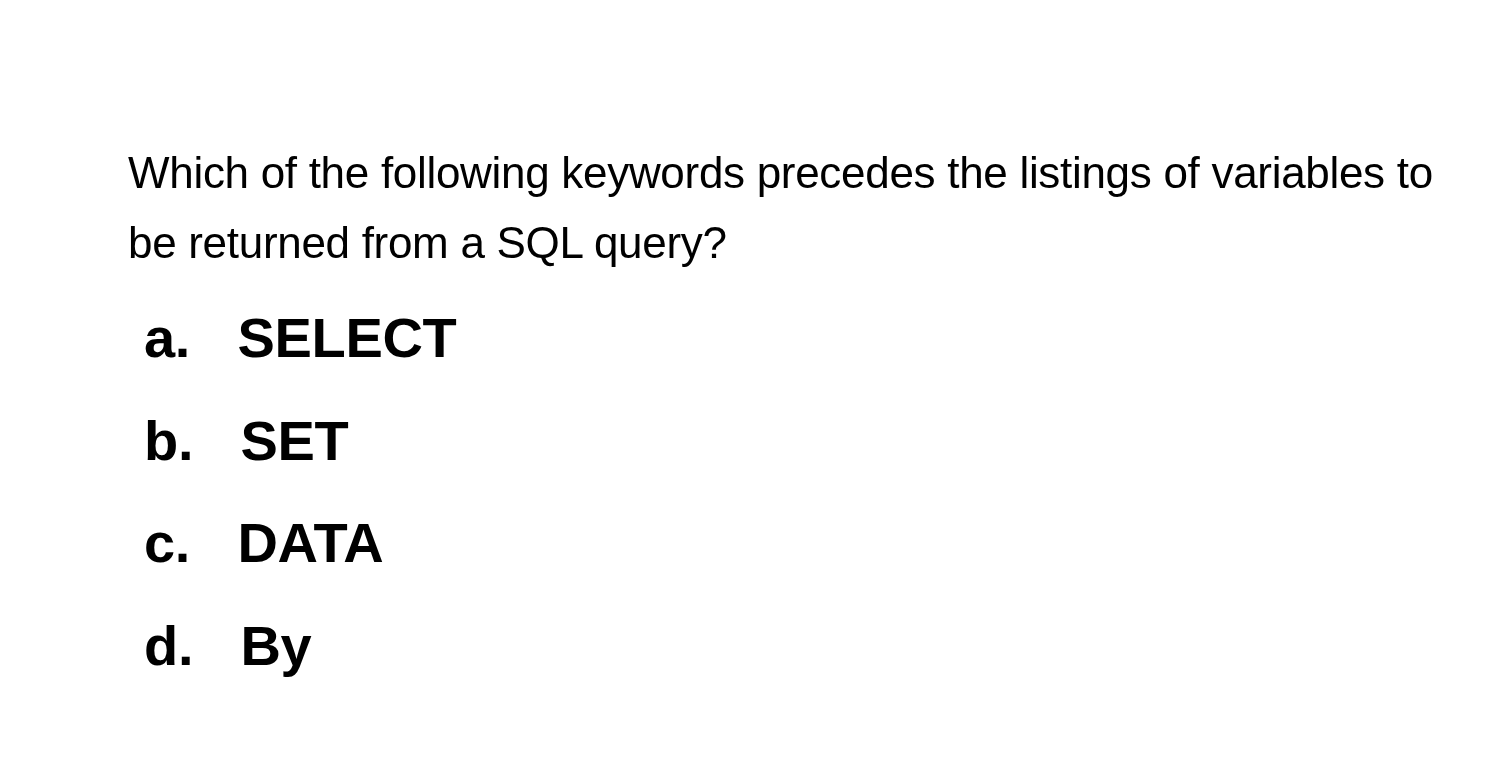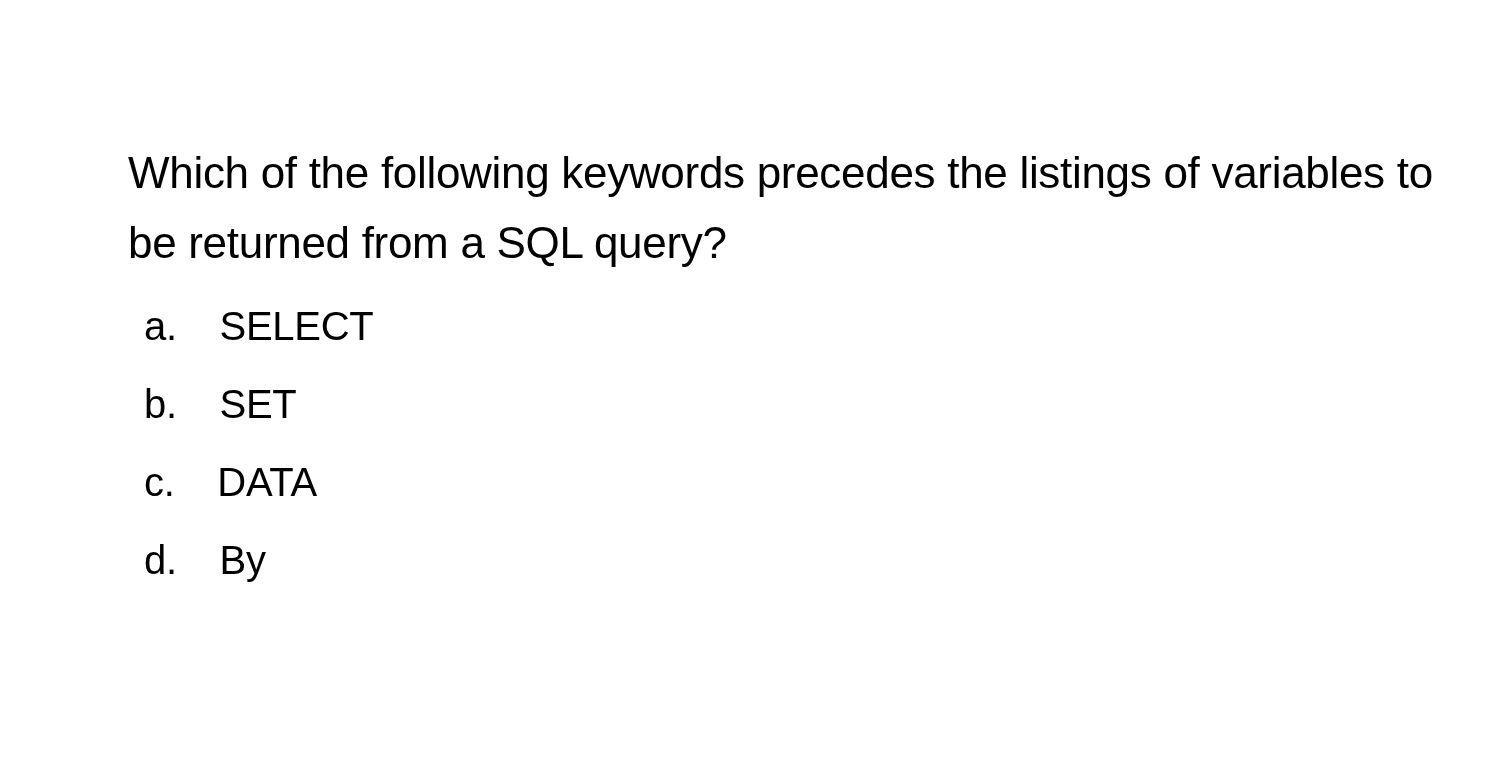--- a/index.html
+++ b/index.html
@@ -22,9 +22,9 @@
       letter-spacing: -0.3px;
     }
     .option {
-      font-size: 40px;
+      font-size: 56px;
       line-height: 1.55;
-      font-weight: 400;
+      font-weight: 700;
       letter-spacing: -0.3px;
     }
     .option-letter {

